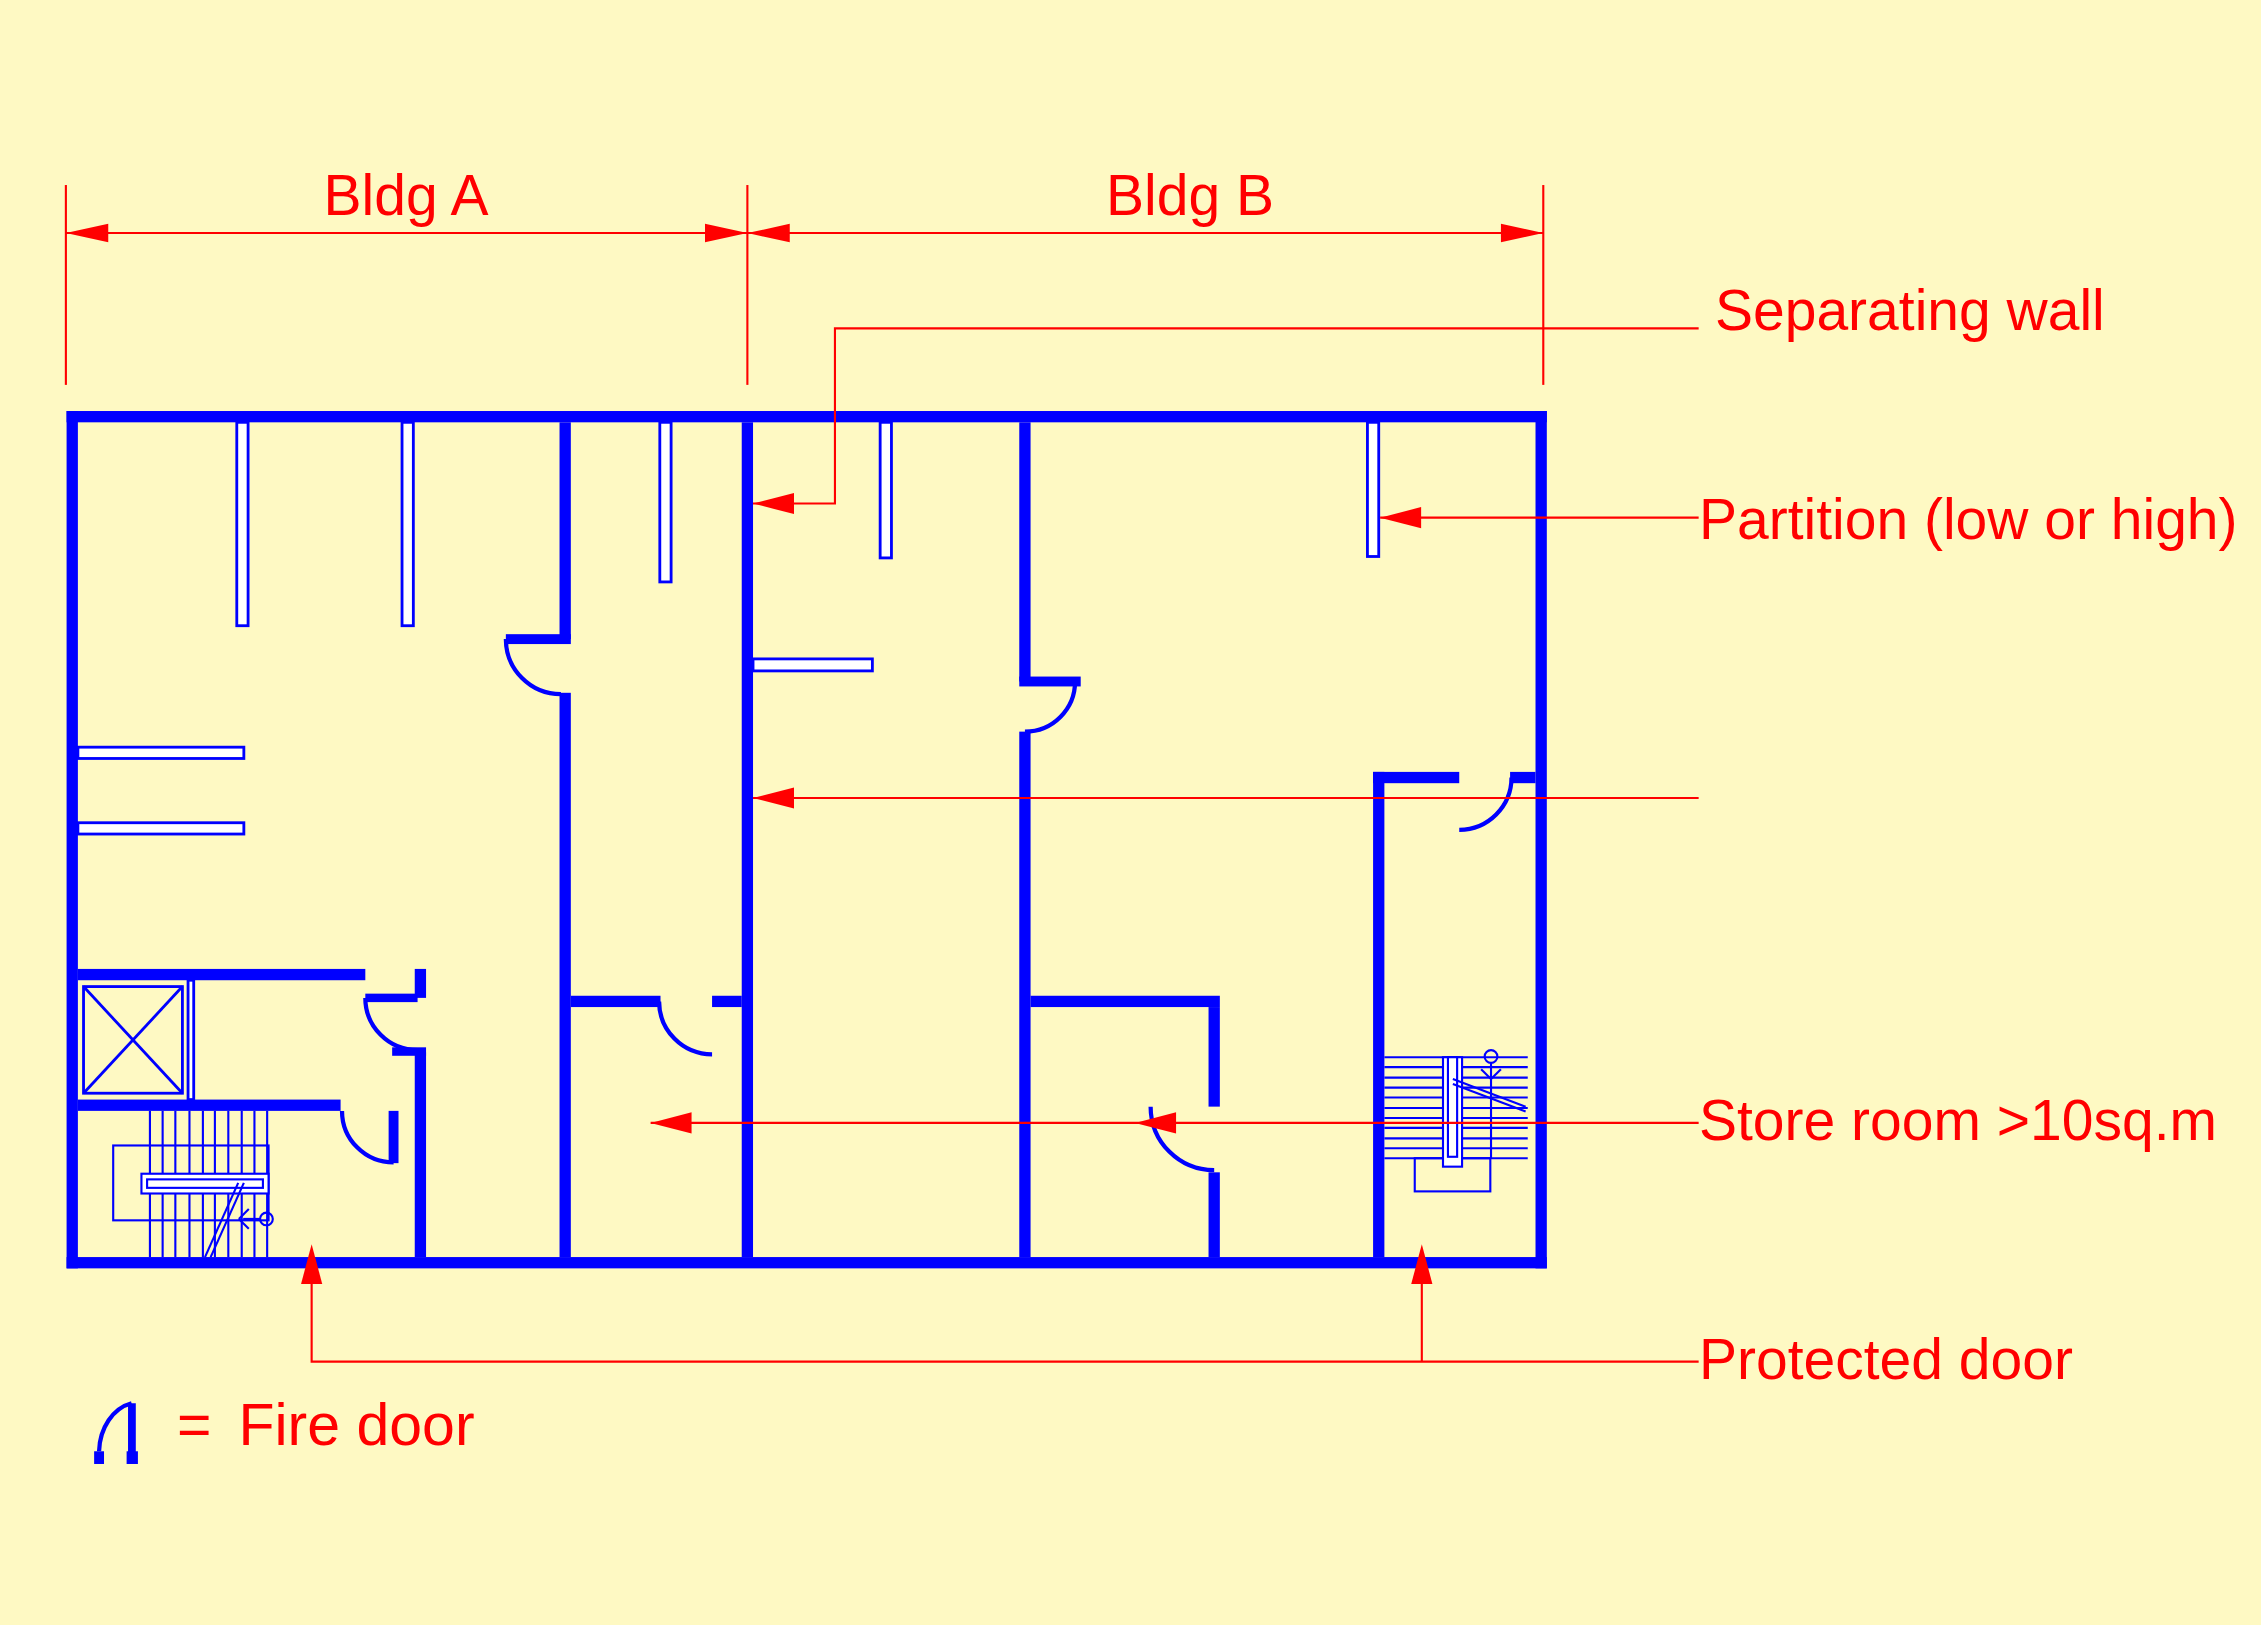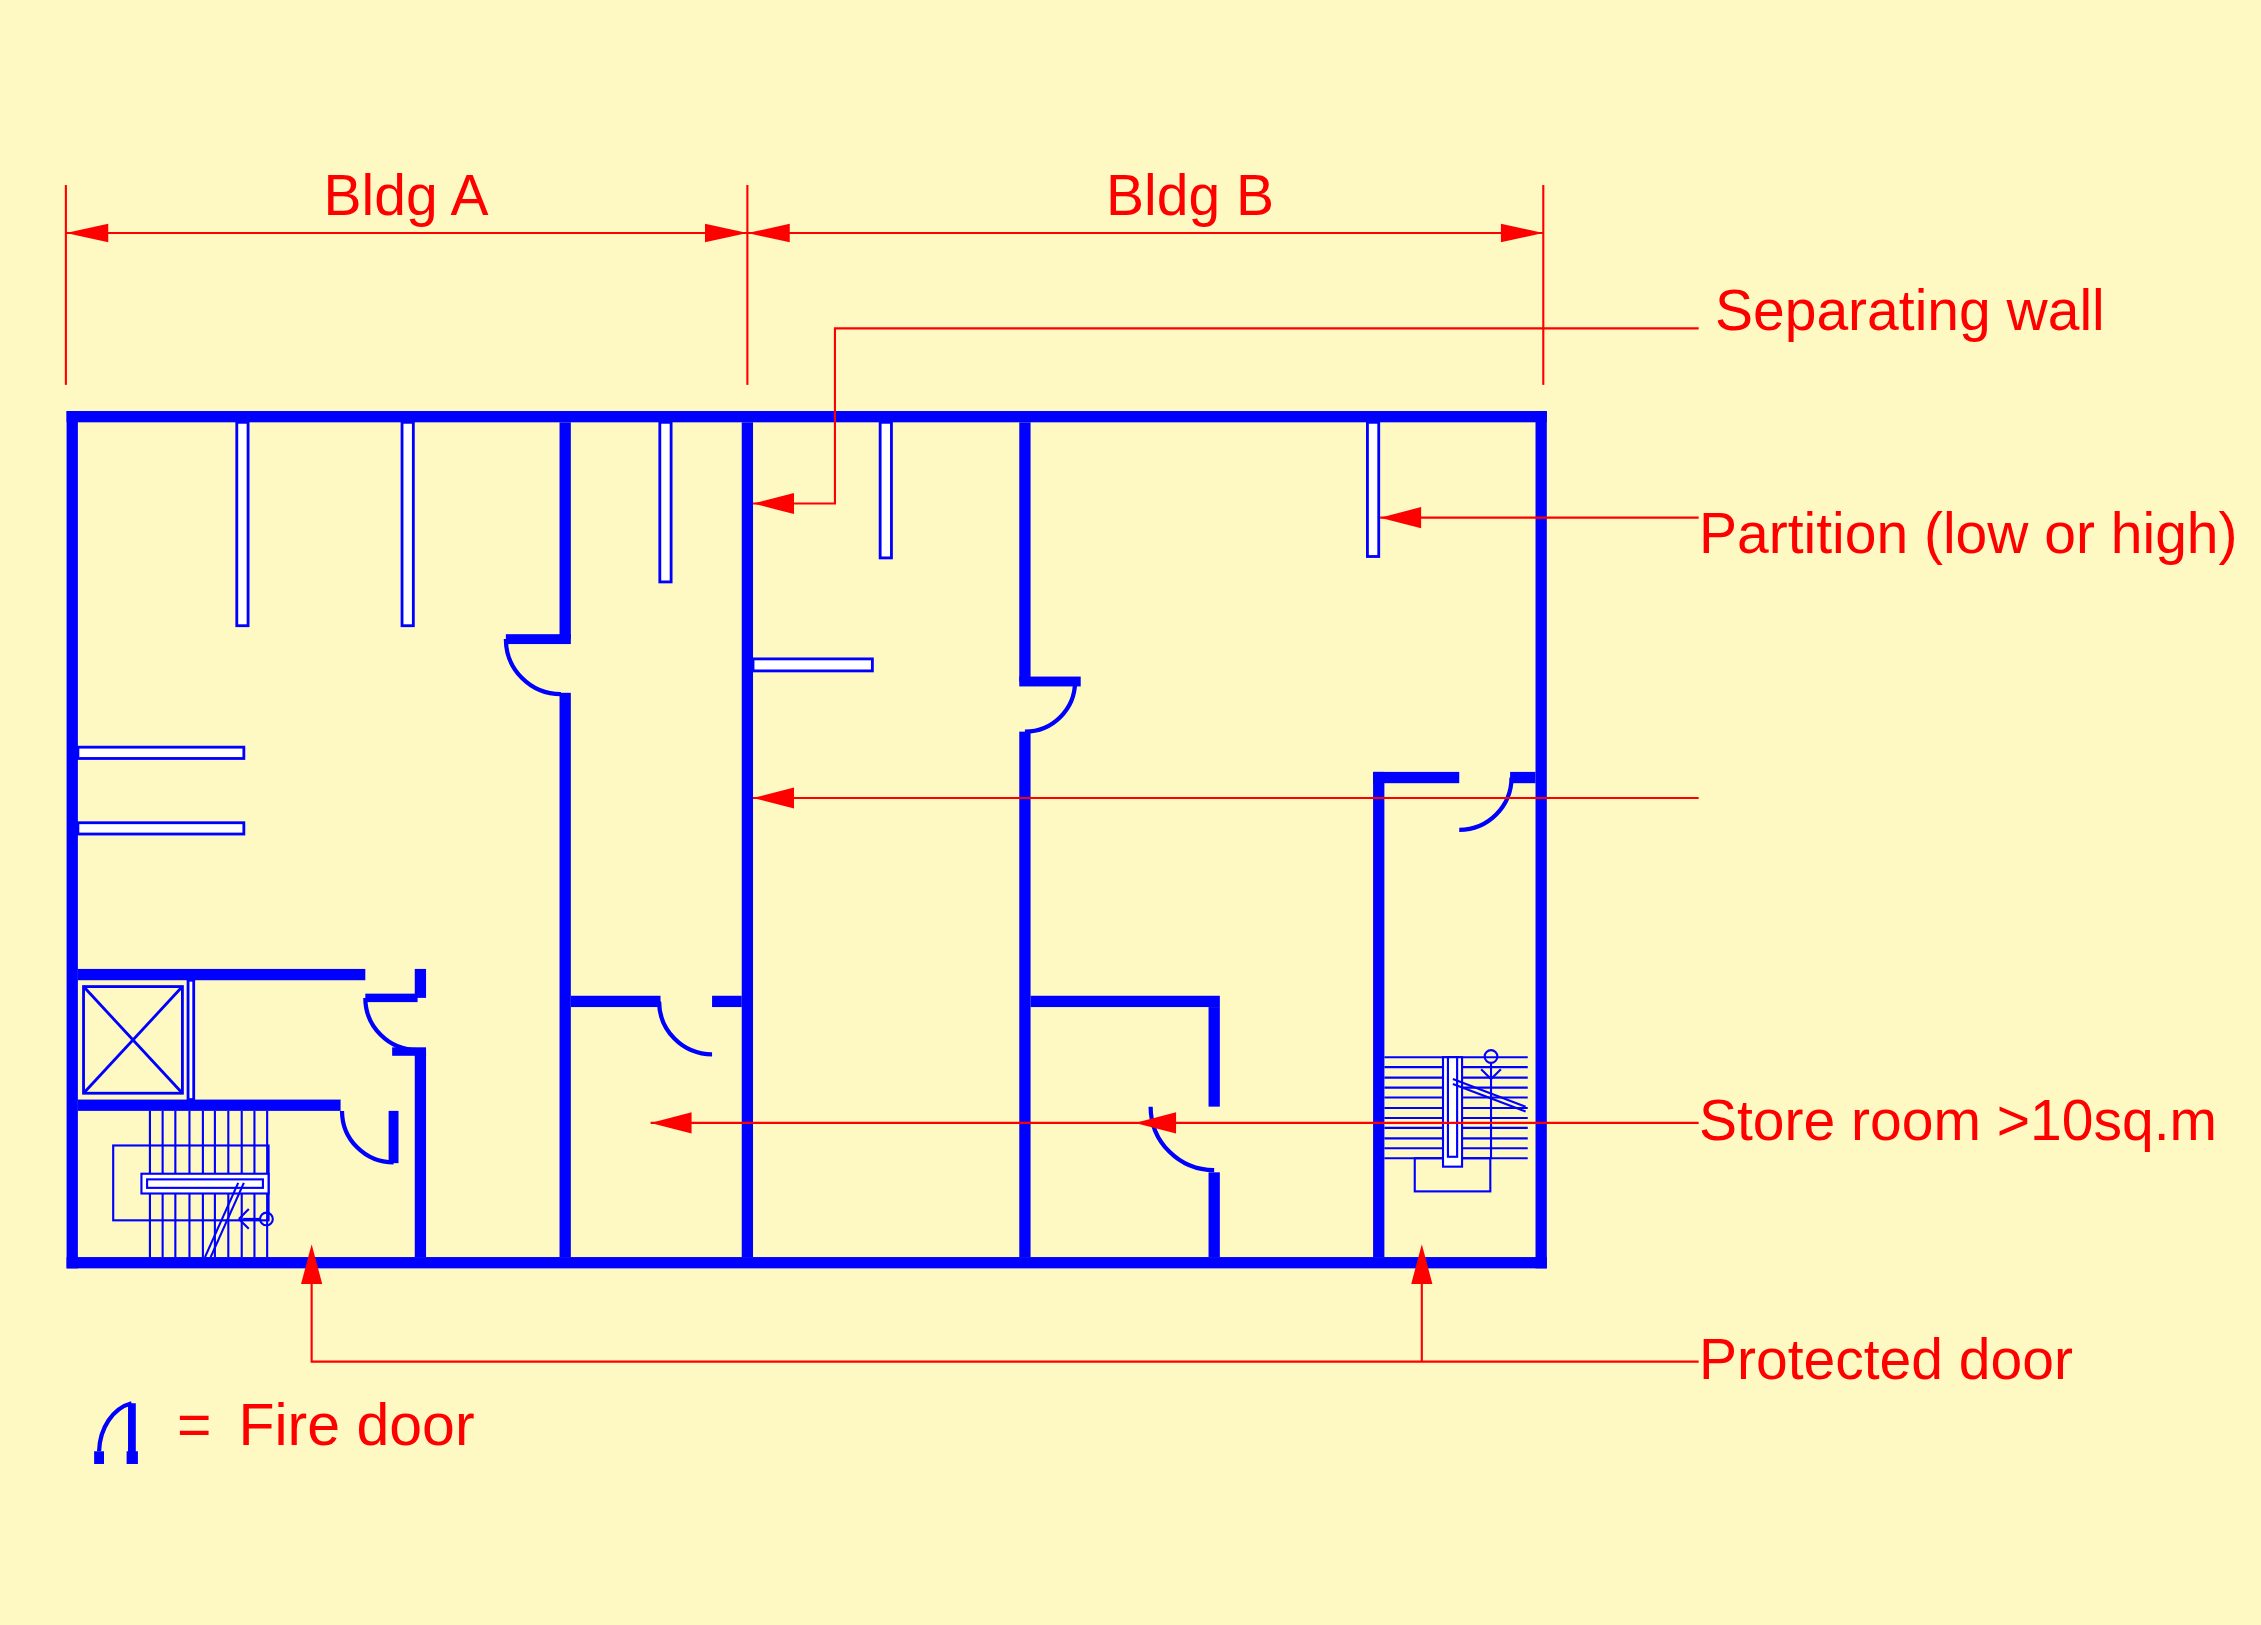--- a/index.html
+++ b/index.html
@@ -180,7 +180,7 @@
   <div class="lbl centered" style="left:1144px;top:198px;margin-left:46px;">Bldg B</div>
 
   <div class="lbl" style="left:1699px;top:313px;margin-left:16px;">Separating wall</div>
-  <div class="lbl" style="left:1699px;top:536px;text-align:center;">Partition (low or high)</div>
+  <div class="lbl" style="left:1699px;top:522px;text-align:center;">Partition (low or high)</div>
   <div class="lbl" style="left:1699px;top:1123px;">Store room &gt;10sq.m</div>
   <div class="lbl" style="left:1699px;top:1362px;">Protected door</div>
 

